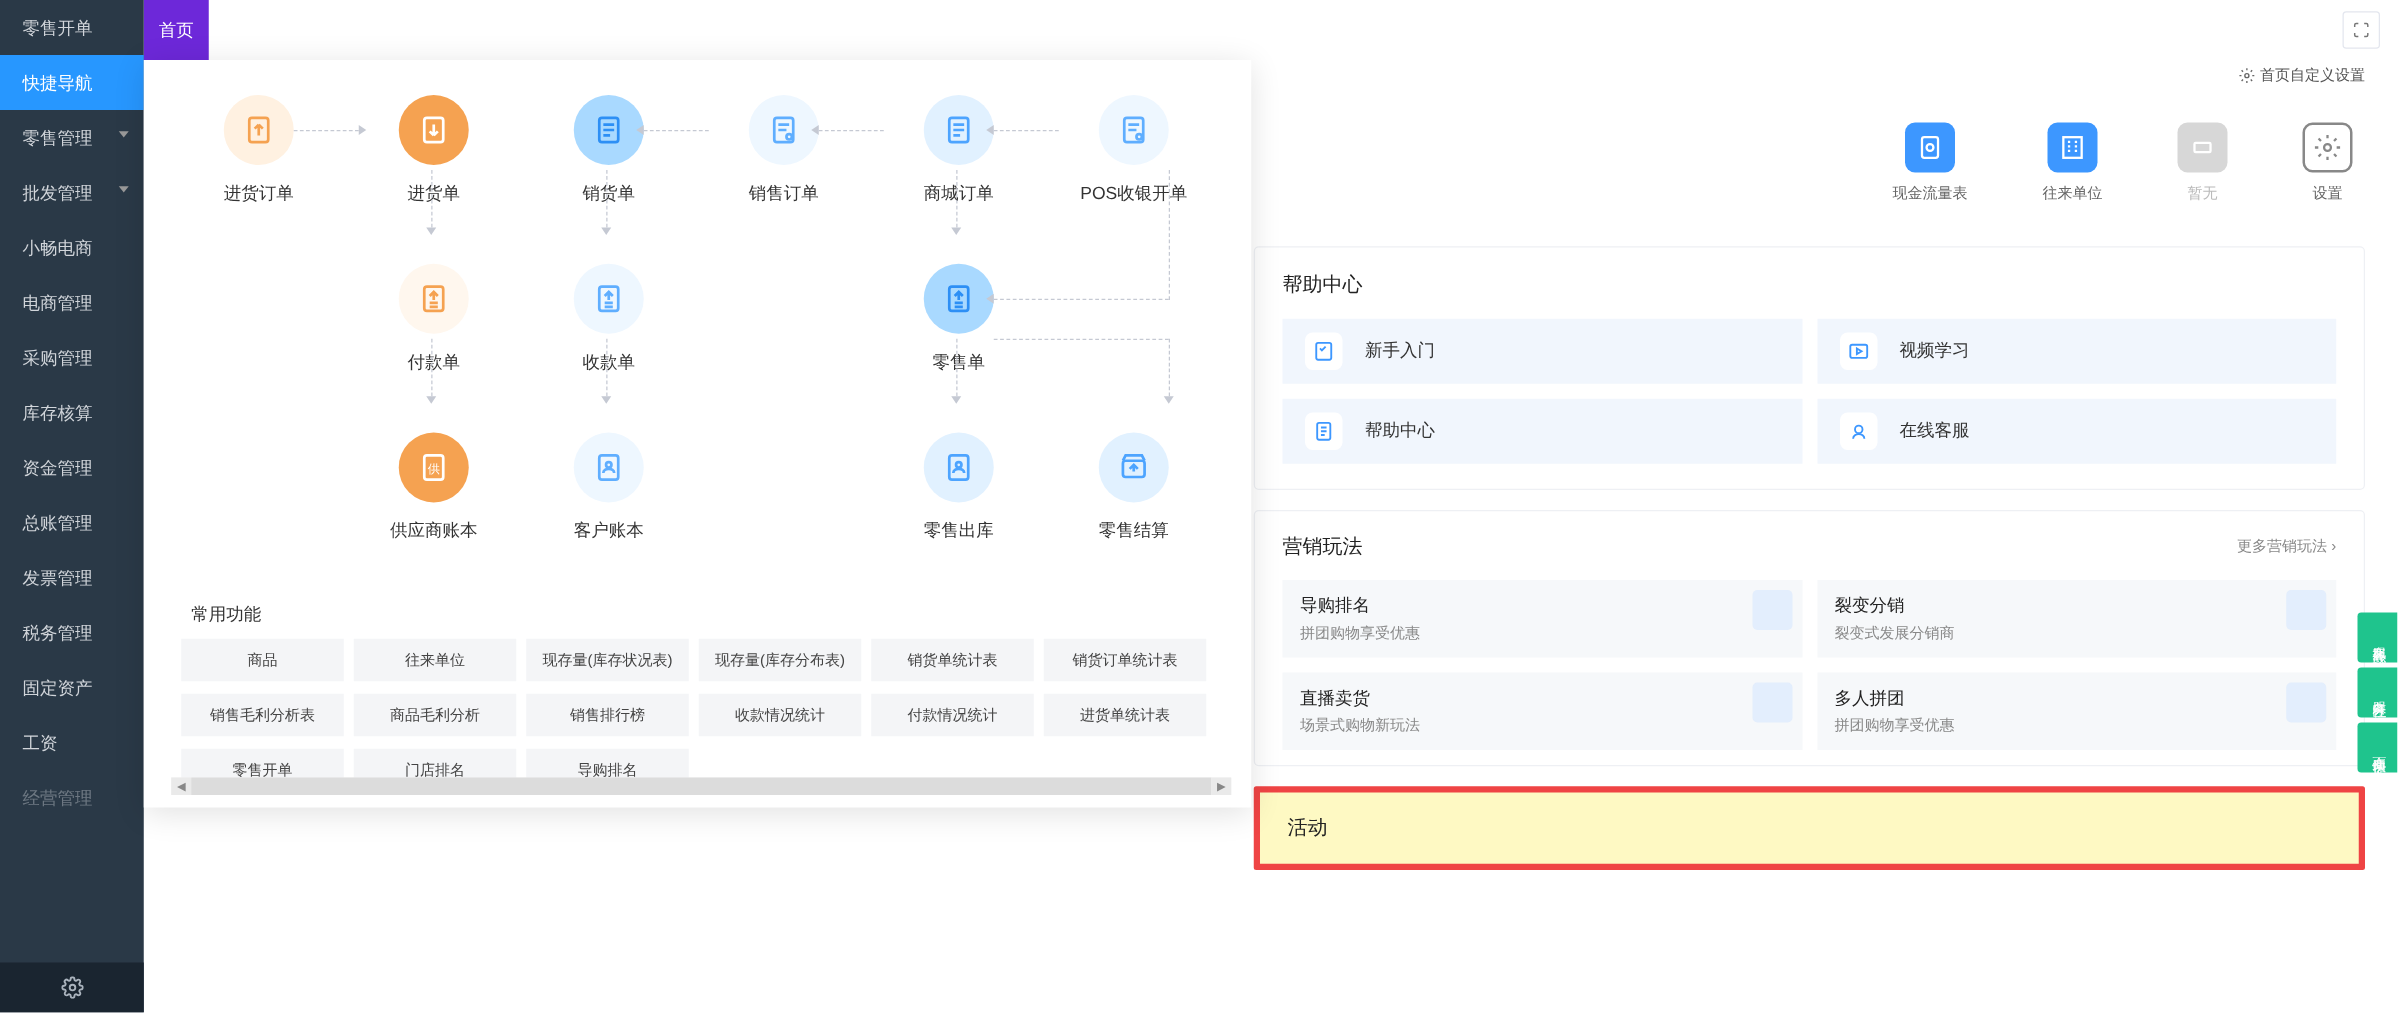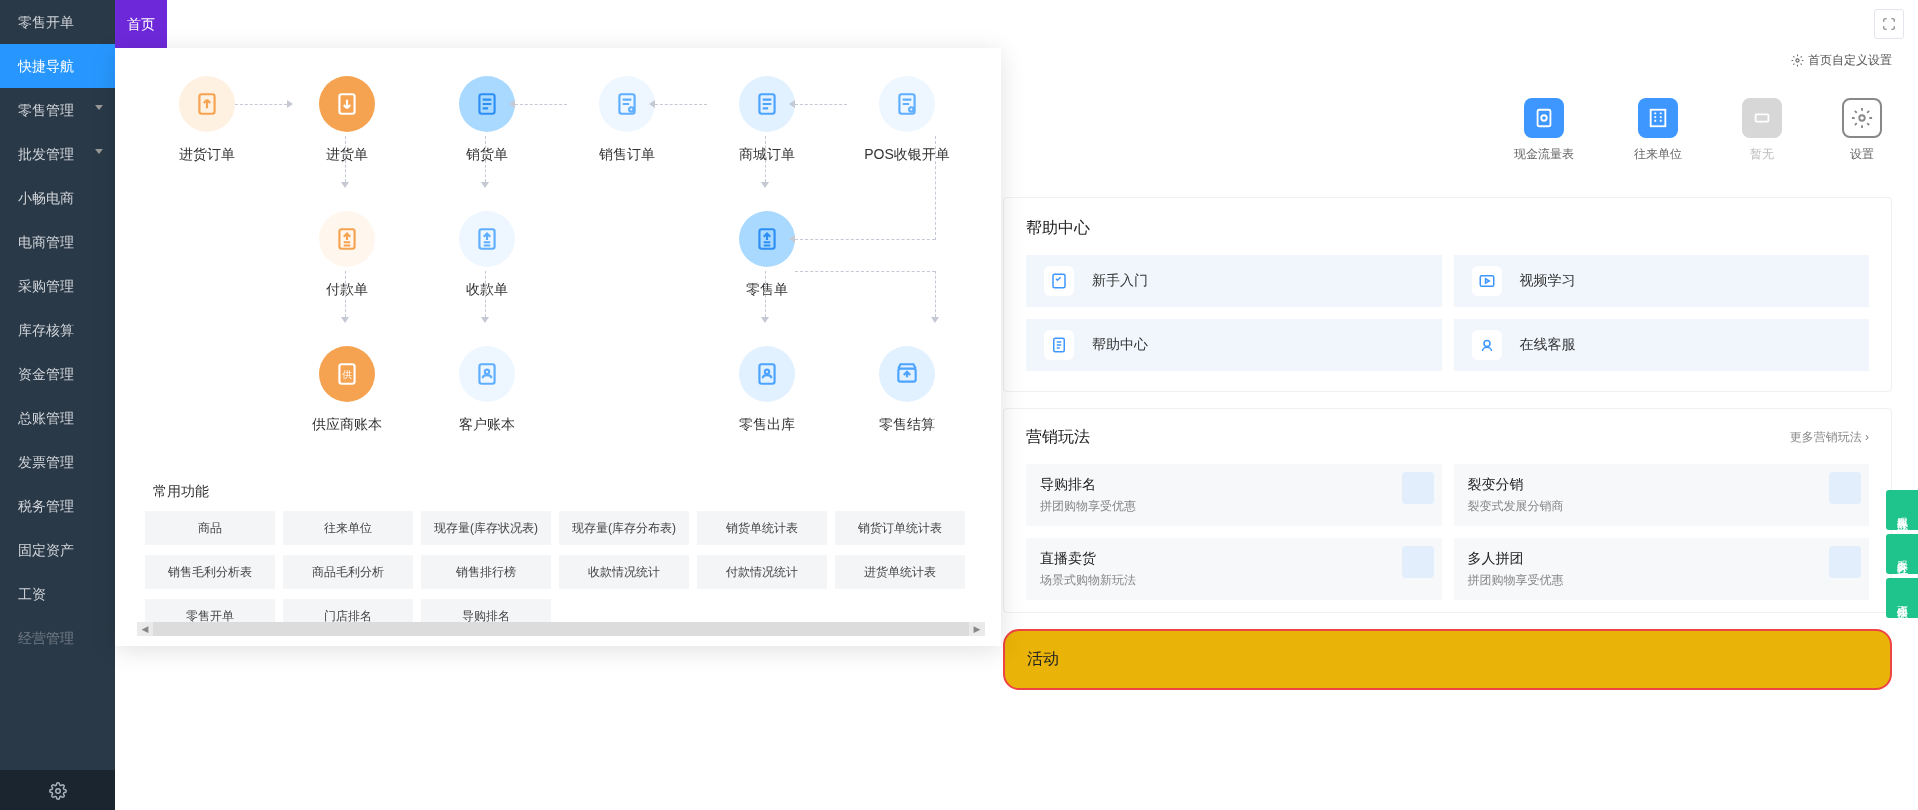--- a/index.html
+++ b/index.html
@@ -62,7 +62,7 @@
     .arr-head.right{border-top:4px solid transparent;border-bottom:4px solid transparent;border-left:6px solid #c5c9d3}
     .arr-head.left{border-top:4px solid transparent;border-bottom:4px solid transparent;border-right:6px solid #c5c9d3}
     .arr-head.down{border-left:4px solid transparent;border-right:4px solid transparent;border-top:6px solid #c5c9d3}
-    .activity-panel{background:#eab308;border:2px solid #ef4444;border-radius:16px;padding:18px 22px}
+    .activity-panel{background:#fef9c3;border:5px solid #ef4444;border-radius:2px;padding:18px 22px}
   </style>
 </head>
 <body>

